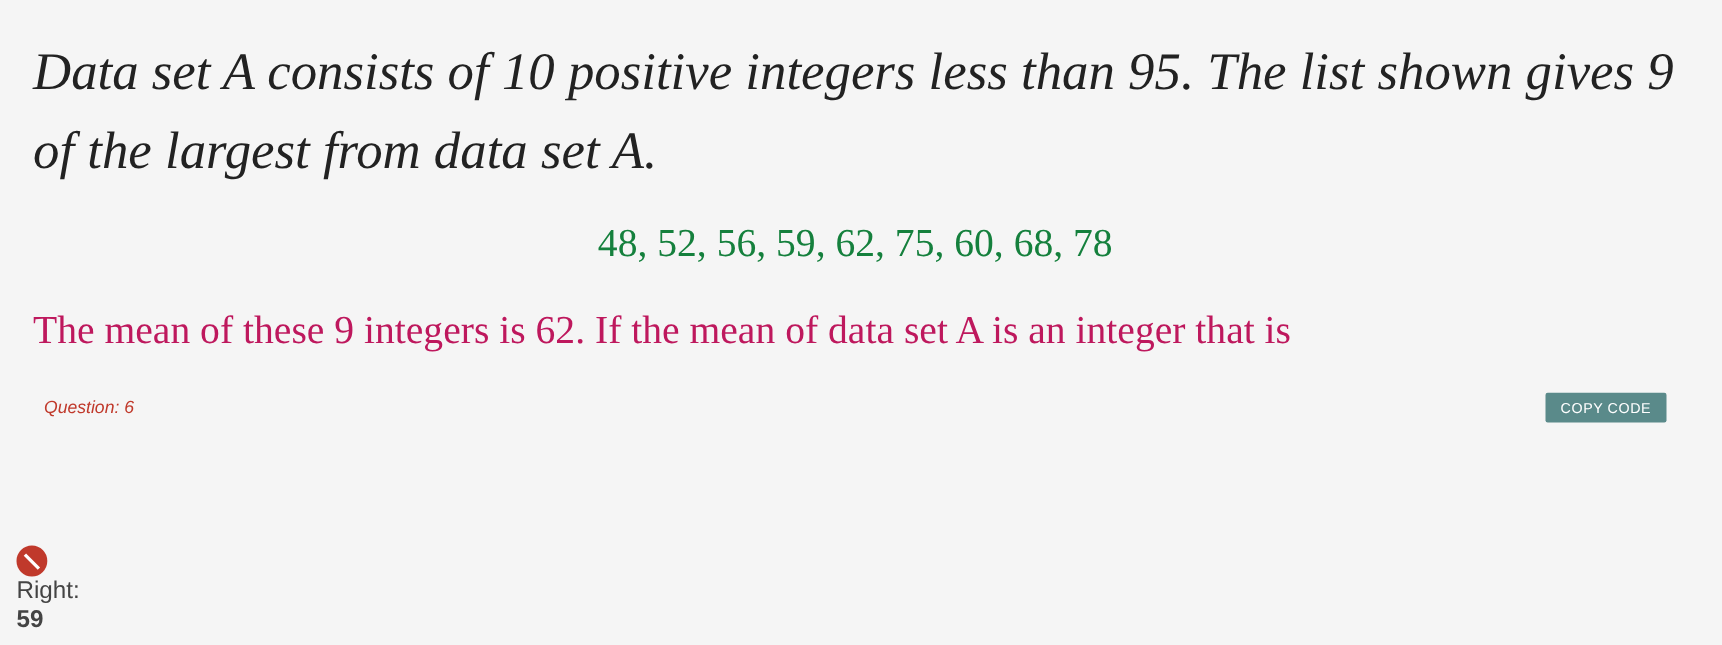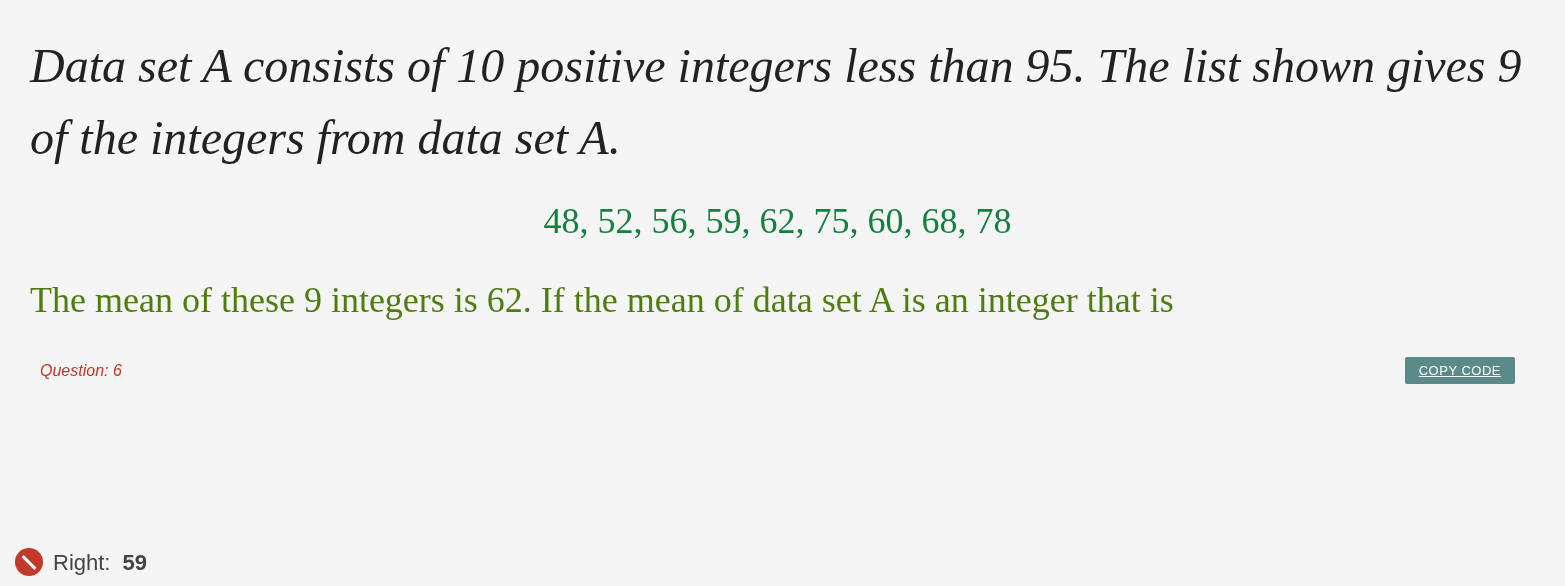--- a/index.html
+++ b/index.html
@@ -125,7 +125,7 @@
 <div class="main-content">
   <div class="question-text">
     <div>Data set A consists of 10 positive integers less than 95. The list shown gives 9</div>
-    <div>of the integers from data set A.</div>
+    <div>of the largest from data set A.</div>
   </div>
 
   <div class="numbers-list">48, 52, 56, 59, 62, 75, 60, 68, 78</div>

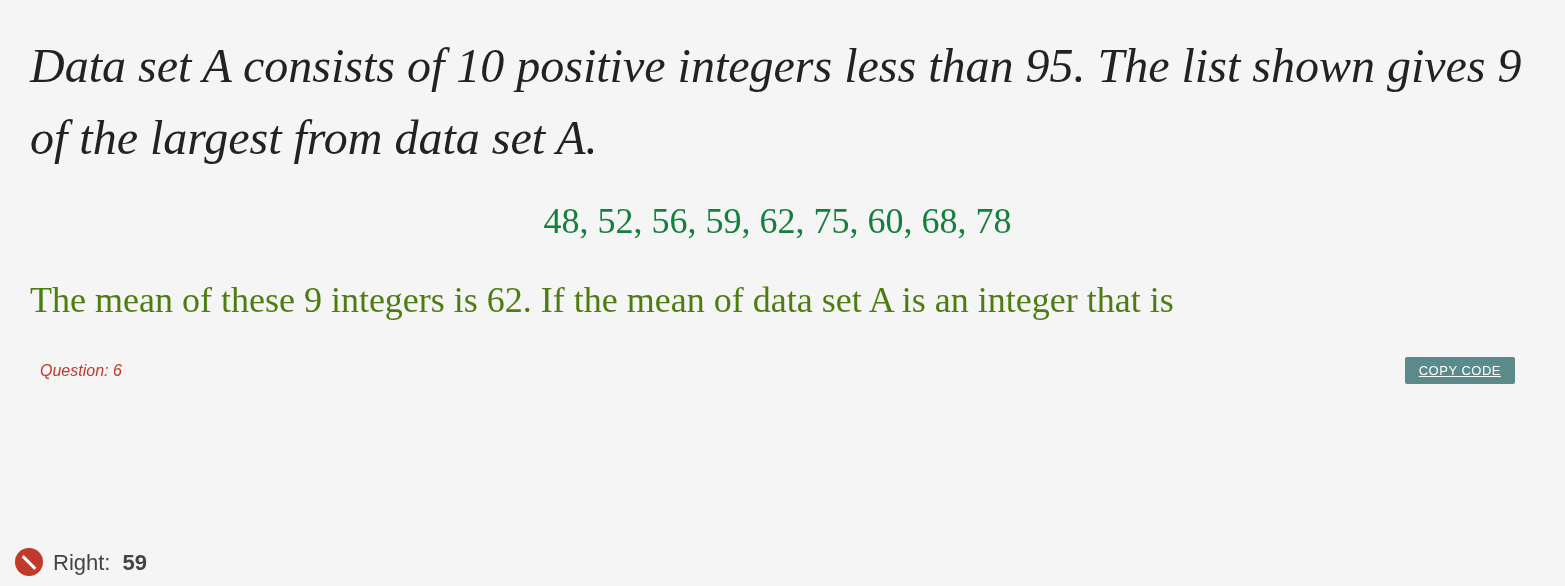--- a/index.html
+++ b/index.html
@@ -40,7 +40,7 @@
 
     .follow-up-text {
       font-size: 36px;
-      color: #4d7c0f;
+      color: #be185d;
       line-height: 1.5;
       margin-bottom: 30px;
     }

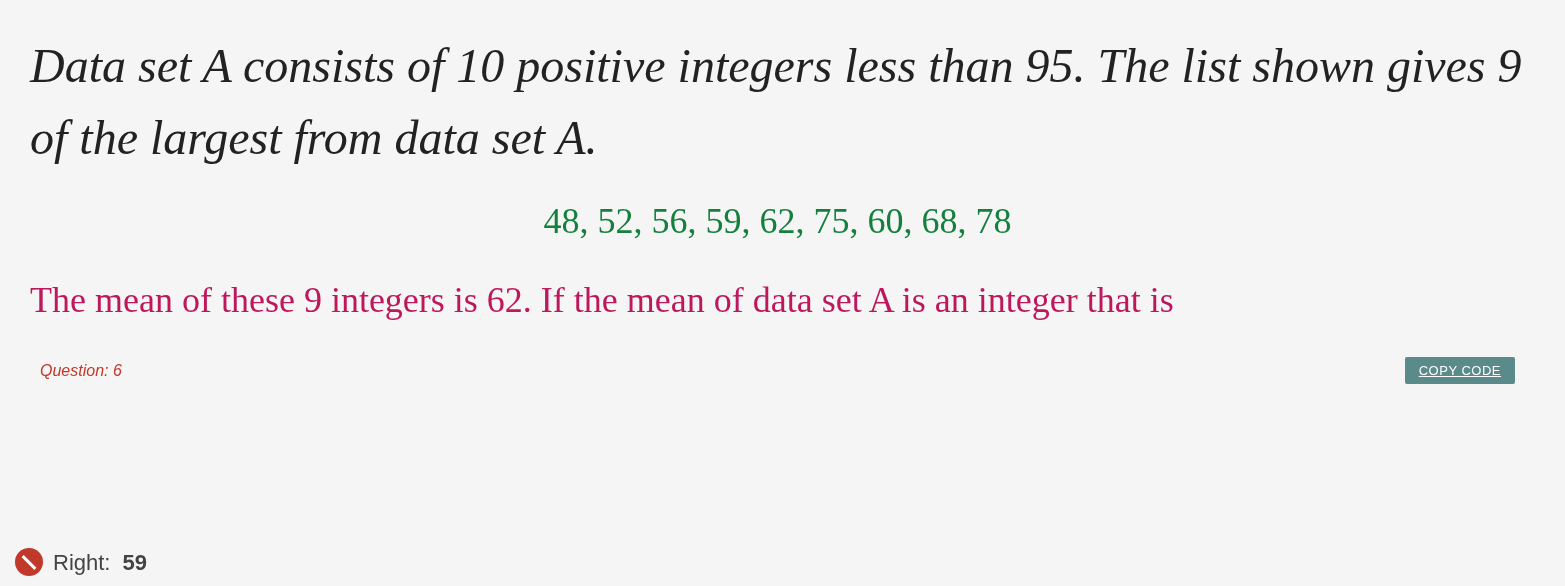--- a/index.html
+++ b/index.html
@@ -70,7 +70,6 @@
       letter-spacing: 0.5px;
       cursor: pointer;
       border-radius: 2px;
-      text-decoration: underline;
     }
 
     .bottom-bar {

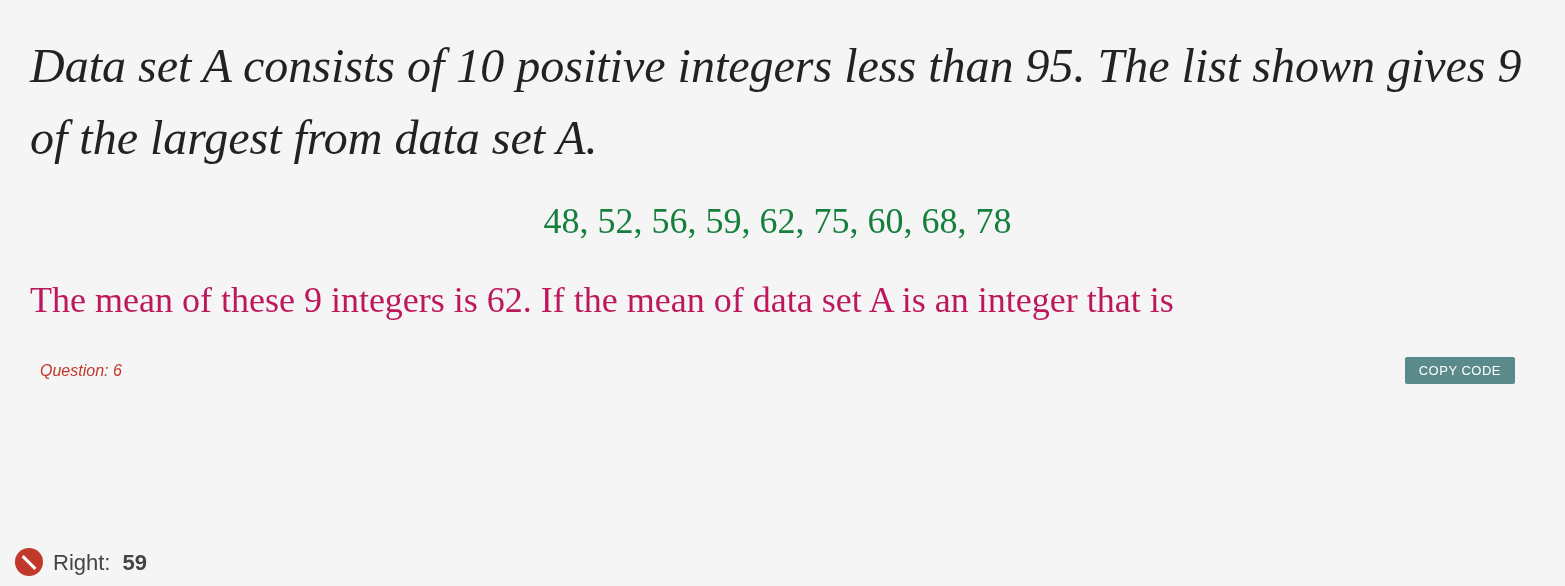--- a/index.html
+++ b/index.html
@@ -78,9 +78,10 @@
       left: 0;
       right: 0;
       display: flex;
-      align-items: flex-end;
+      align-items: flex-start;
       padding: 10px 15px;
       background-color: #f5f5f5;
+      flex-direction: column;
     }
 
     .no-icon {

